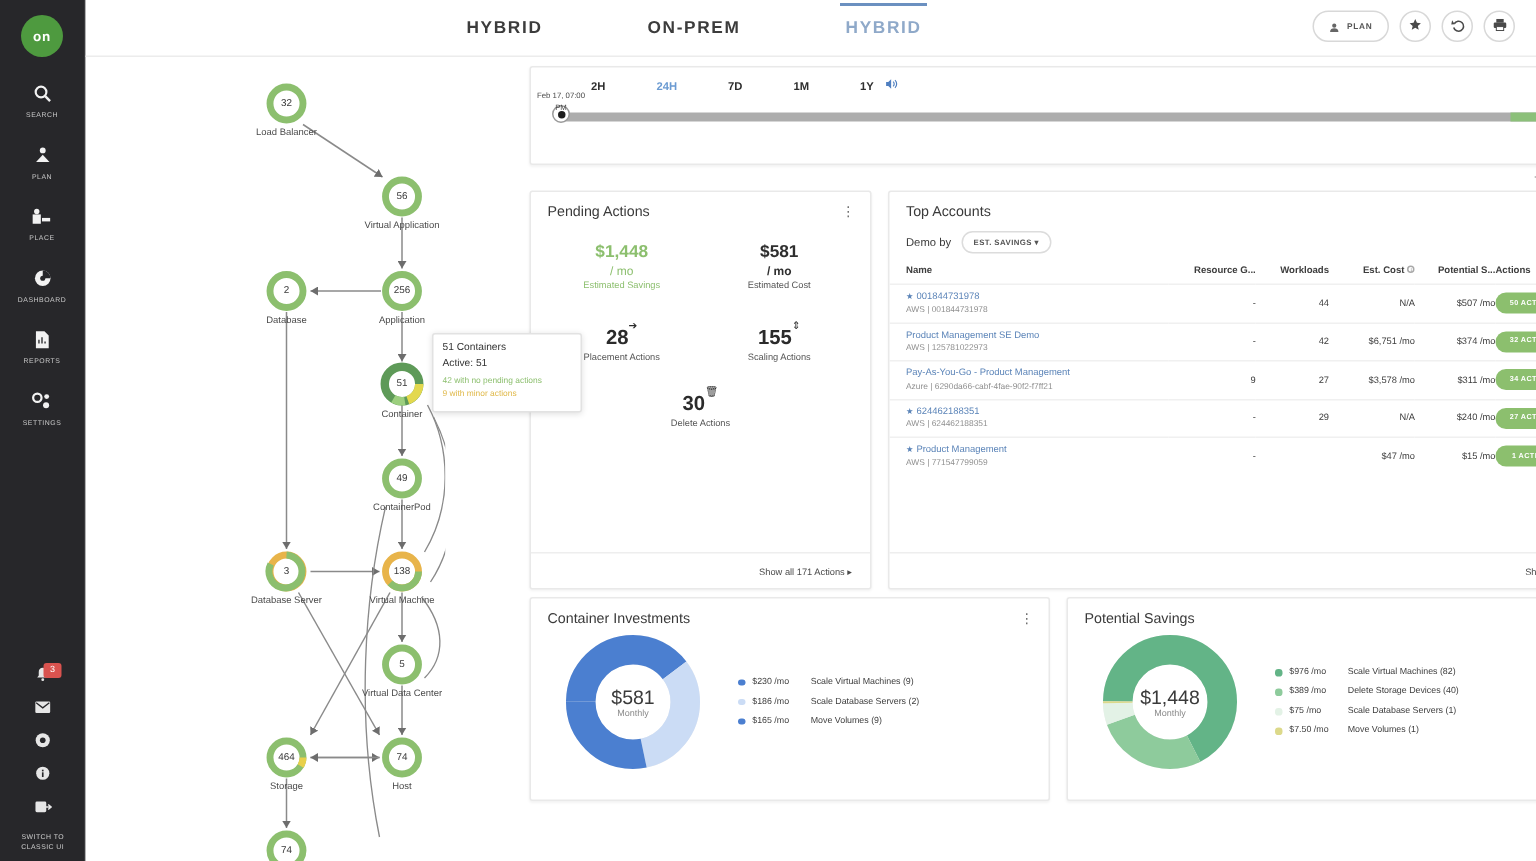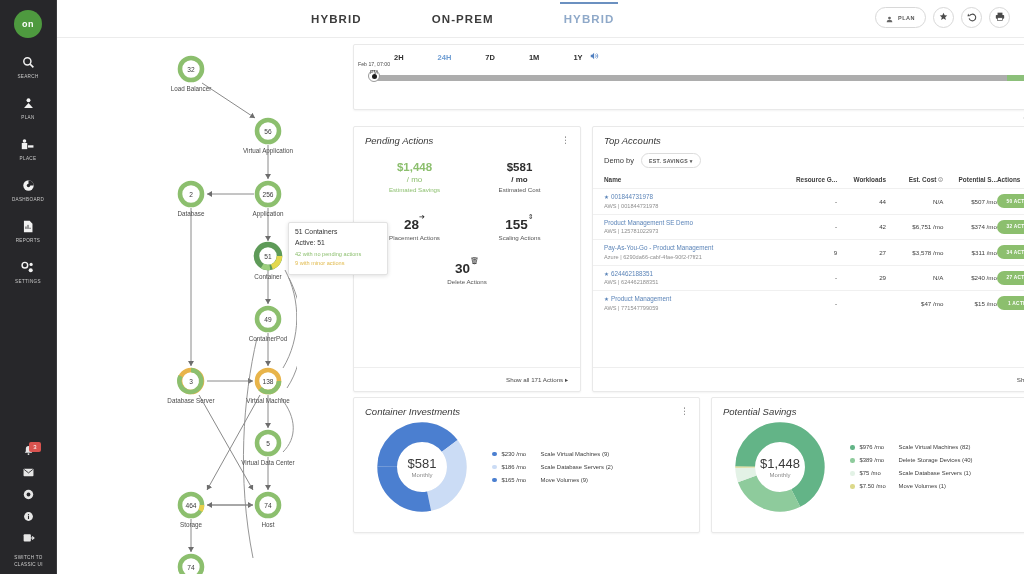--- a/index.html
+++ b/index.html
@@ -177,7 +177,7 @@
     display: flex; align-items: center; justify-content: space-between;
     padding: 8px 10px 0 11px;
   }
-  .card-title { font-size: 9.5px; color: #3a3a3a; font-style: italic; }
+  .card-title { font-size: 9.5px; color: #3a3a3a; }
   .kebab { color: #6a6a6a; font-size: 9px; cursor: pointer; letter-spacing: 0; line-height: 9px; }
 
   

